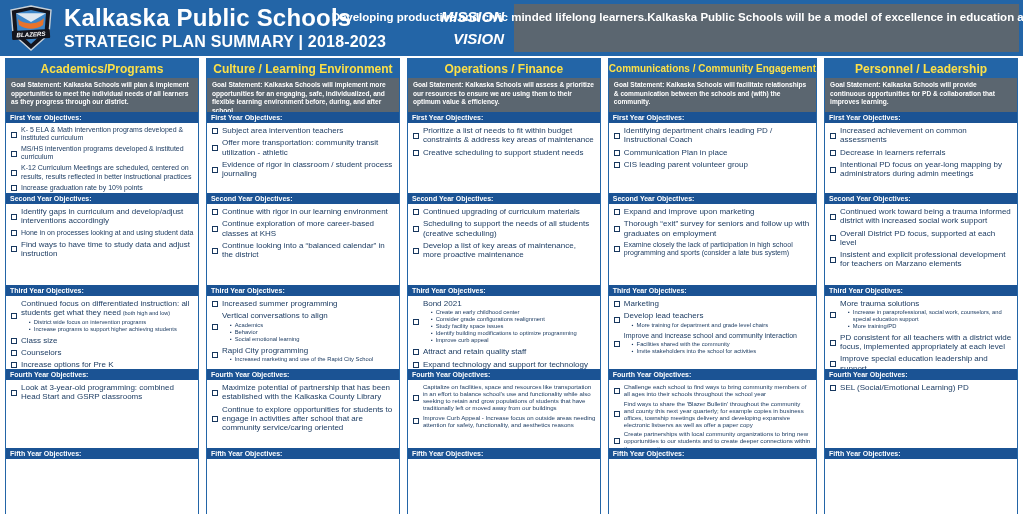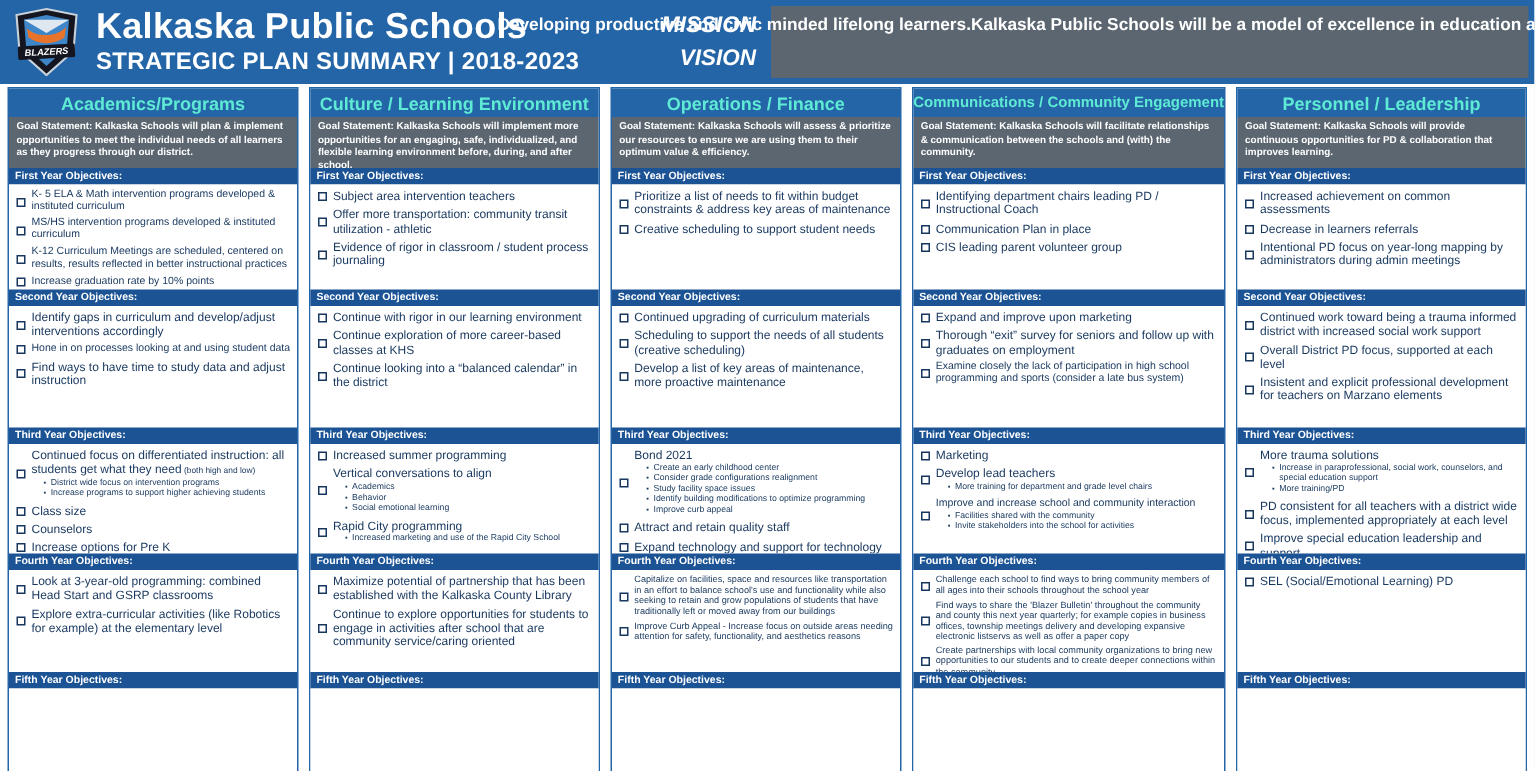--- a/index.html
+++ b/index.html
@@ -28,7 +28,7 @@
   
   .columns{display:flex;gap:7px;padding:0 5px;margin-top:2px;}
   .column{flex:1 1 0;border:1px solid var(--border-blue);display:flex;flex-direction:column;background:#fff;}
-  .col-title{height:19px;background:var(--header-blue);color:#5eead4;font-weight:bold;font-size:12px;display:flex;align-items:center;justify-content:center;white-space:nowrap;overflow:hidden;}
+  .col-title{height:19px;background:var(--header-blue);color:#fde047;font-weight:bold;font-size:12px;display:flex;align-items:center;justify-content:center;white-space:nowrap;overflow:hidden;}
   .col-goal{height:34px;background:var(--slate-gray);color:#fff;font-weight:bold;font-size:6.6px;line-height:1.3;padding:3px 5px;overflow:hidden;}
   .sec-head{height:11px;background:var(--band-navy);color:#fff;font-weight:bold;font-size:7px;line-height:11px;padding:0 4px;flex:0 0 auto;}
   .sec-body{background:#fff;overflow:hidden;padding:3px 4px 0 4px;flex:0 0 auto;}

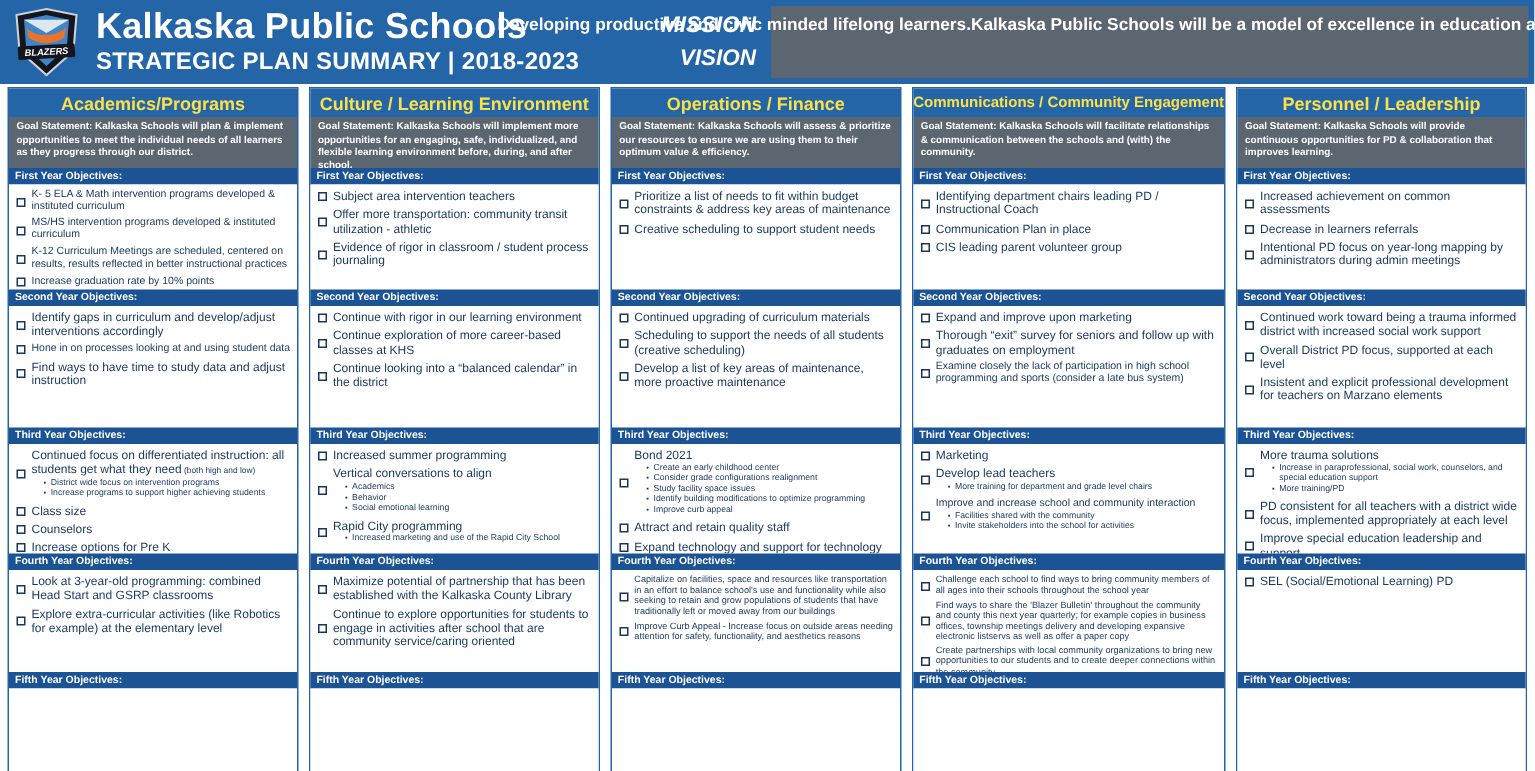--- a/index.html
+++ b/index.html
@@ -144,10 +144,6 @@
             <span class="cb"></span>
             <span class="item-body"><span>Look at 3-year-old programming: combined Head Start and GSRP classrooms</span></span>
           </div>
-          <div class="item">
-            <span class="cb"></span>
-            <span class="item-body"><span>Explore extra-curricular activities (like Robotics for example) at the elementary level</span></span>
-          </div>
         </div>
         <div class="sec-head">Fifth Year Objectives:</div>
         <div class="sec-body sb5"></div>

